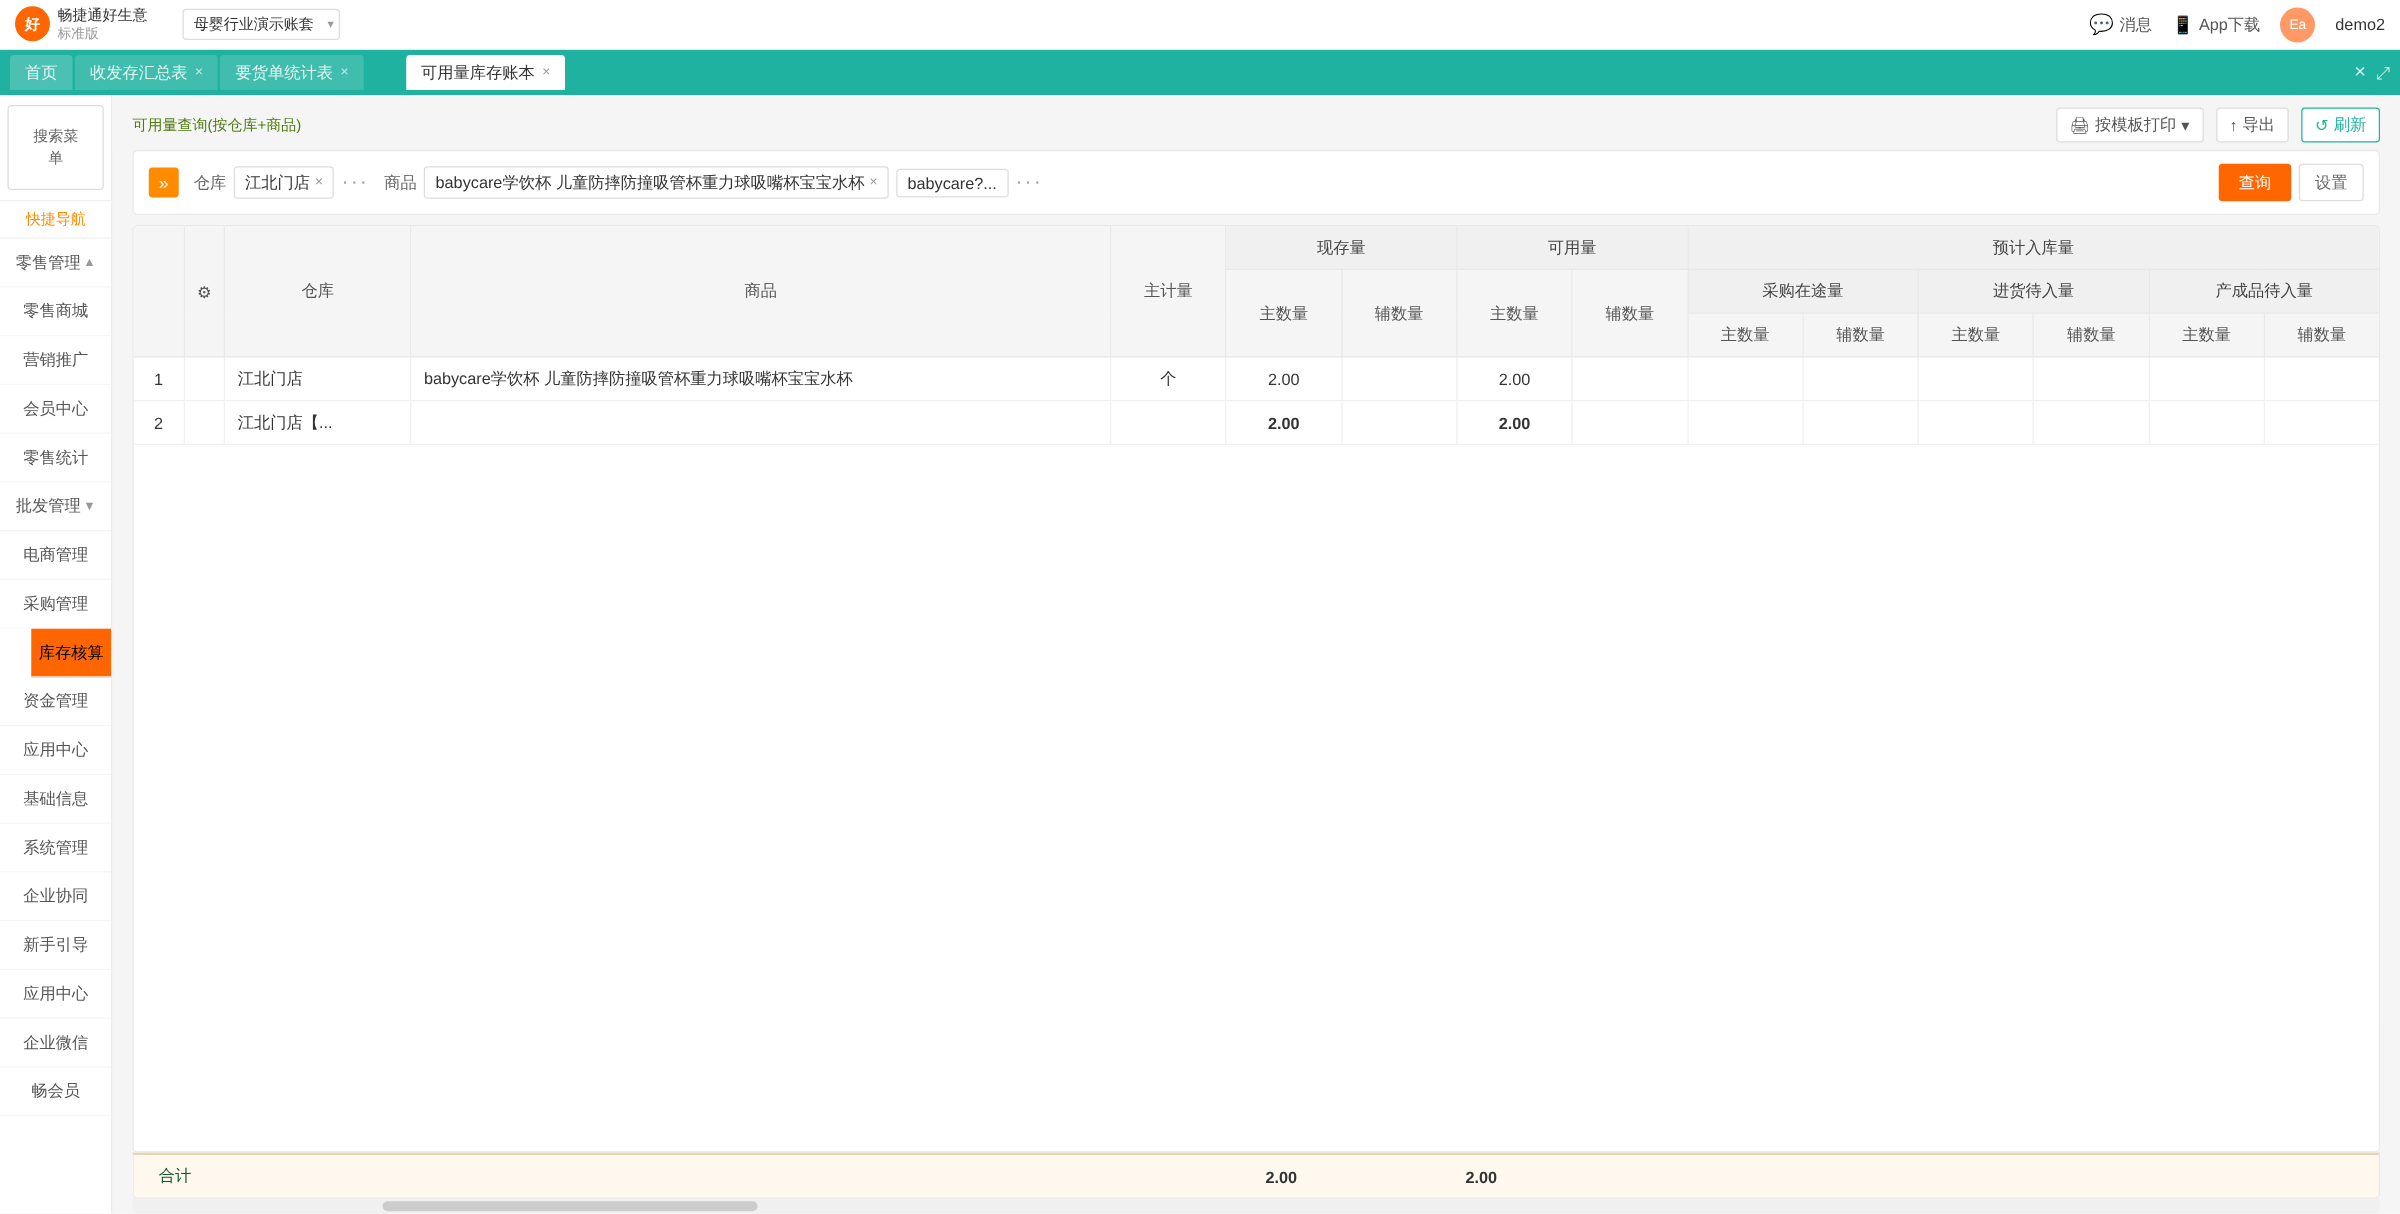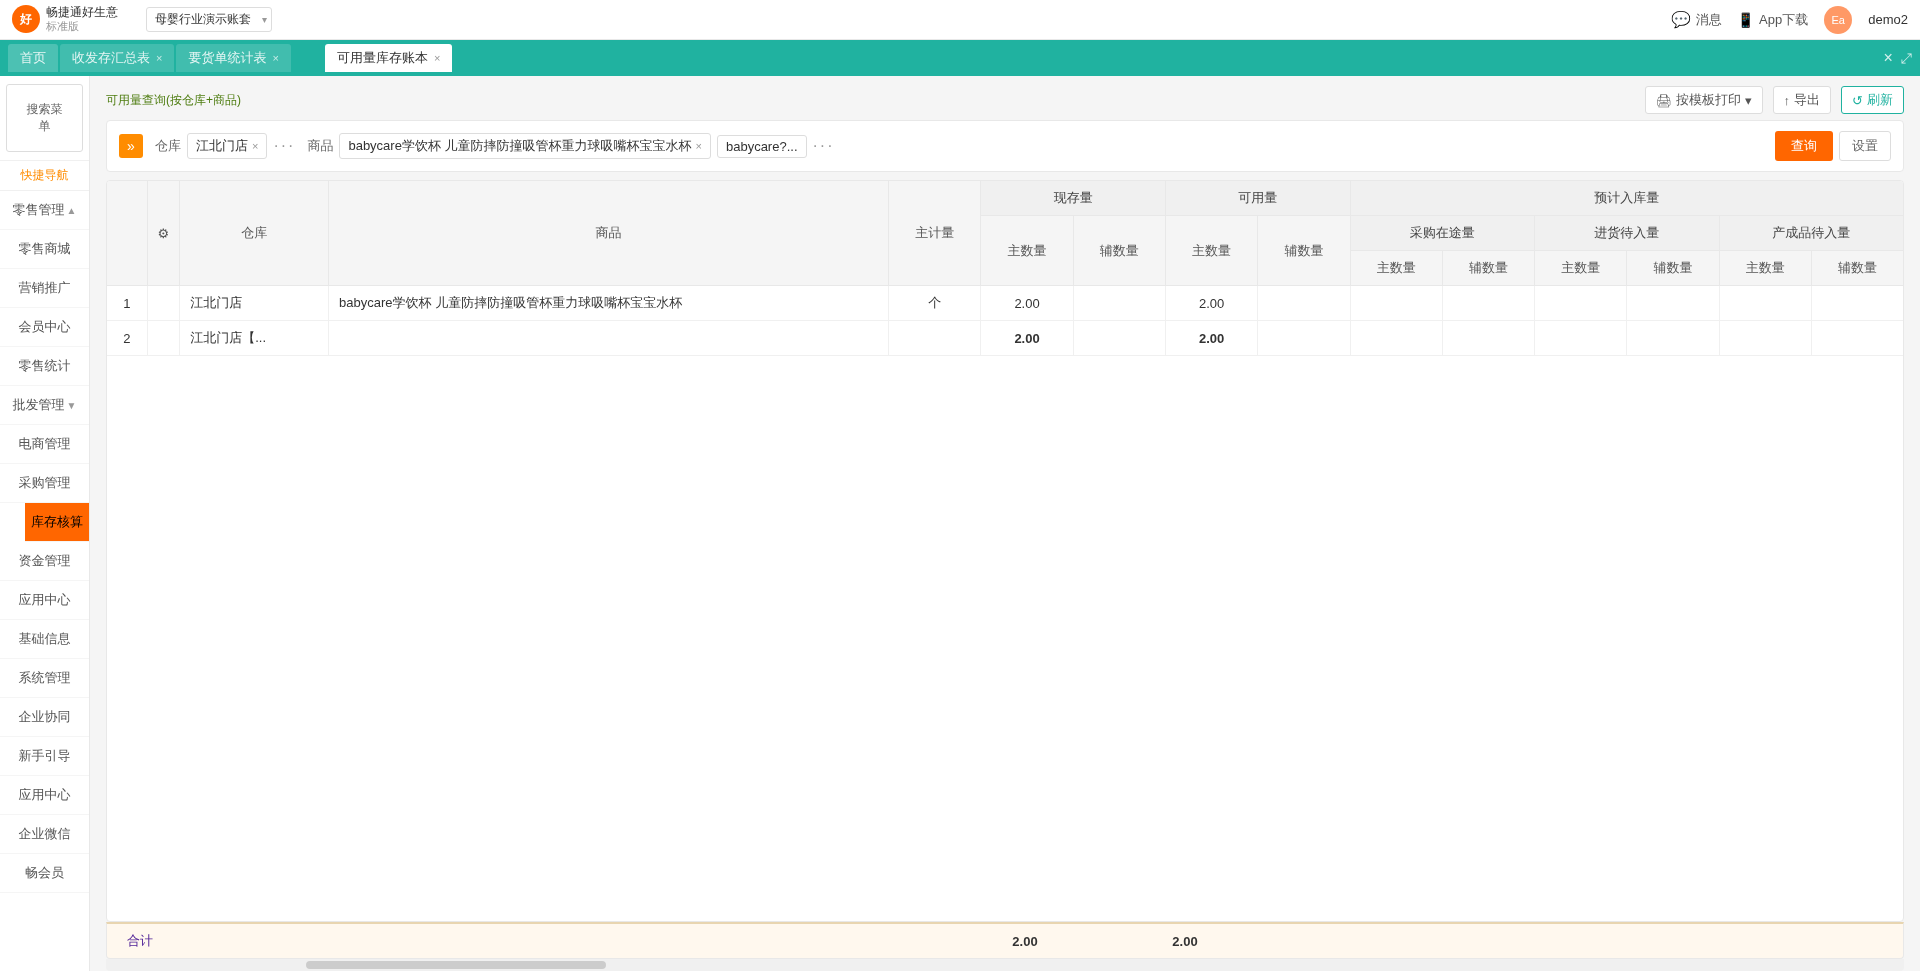--- a/index.html
+++ b/index.html
@@ -292,7 +292,7 @@
       border-right: 1px solid #e8e8e8;
       border-radius: 0 0 4px 4px;
     }
-    .footer-label { color: #4c1d95; font-size: 13px; padding-left: 10px; min-width: 200px; }
+    .footer-label { color: #14532d; font-size: 13px; padding-left: 10px; min-width: 200px; }
     .footer-nums { display: flex; gap: 0; flex: 1; }
     .footer-num-cell { text-align: center; font-weight: bold; color: #333; font-size: 13px; }
 

